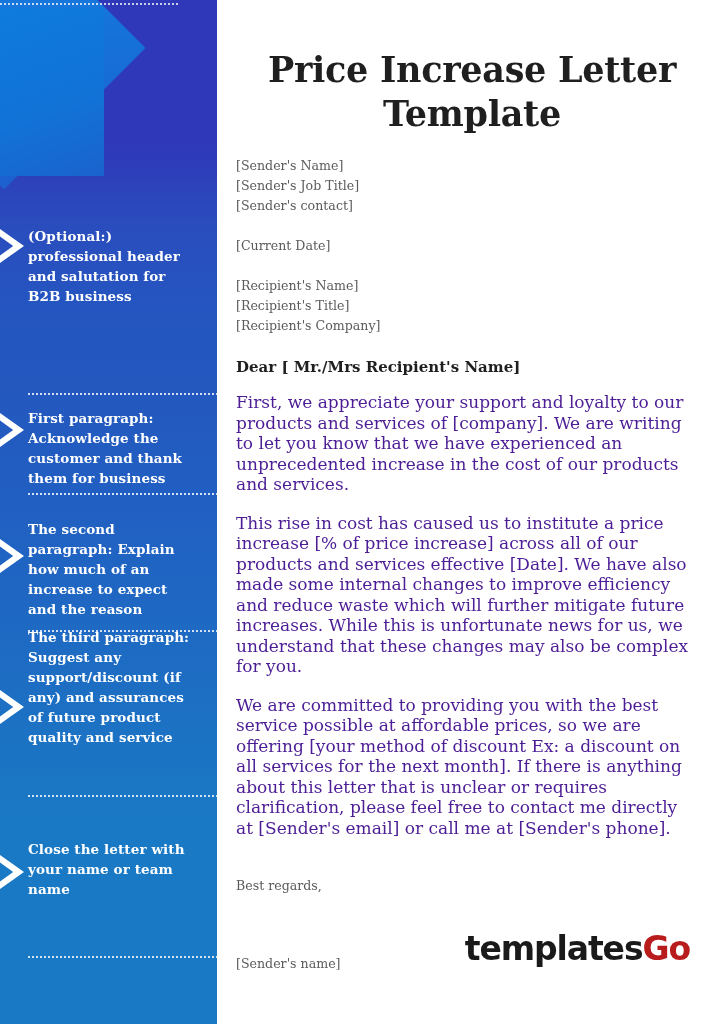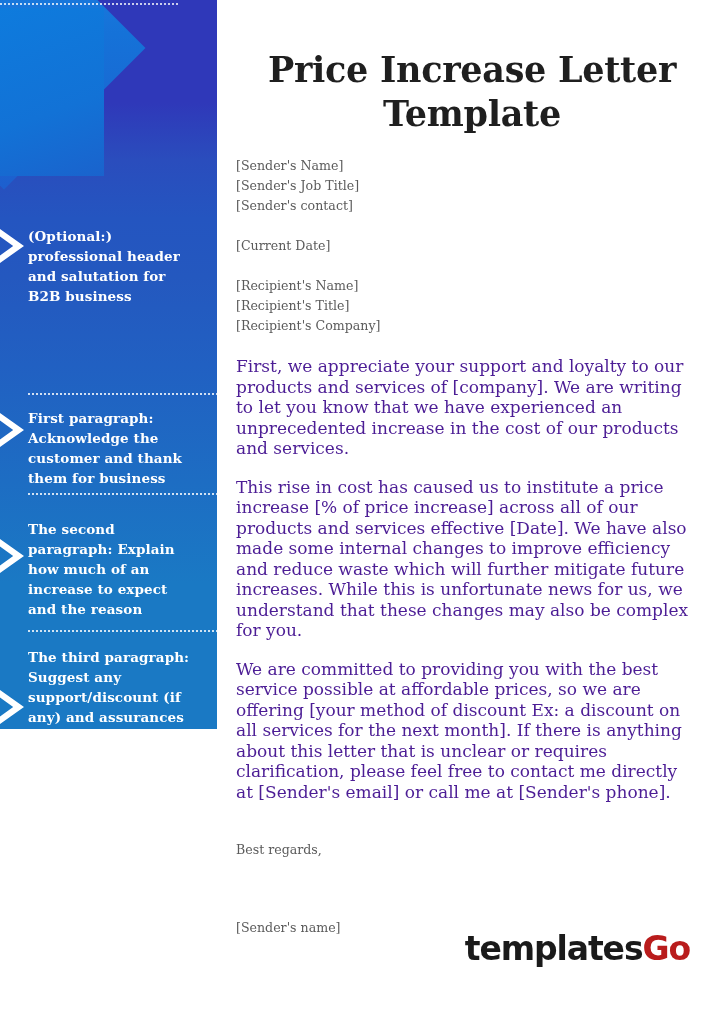--- a/index.html
+++ b/index.html
@@ -28,7 +28,7 @@
     left: 0;
     top: 0;
     width: 217px;
-    height: 729px;
+    height: 1024px;
     background: linear-gradient(180deg,
         #2f38b9 0%,
         #2f38b9 14%,

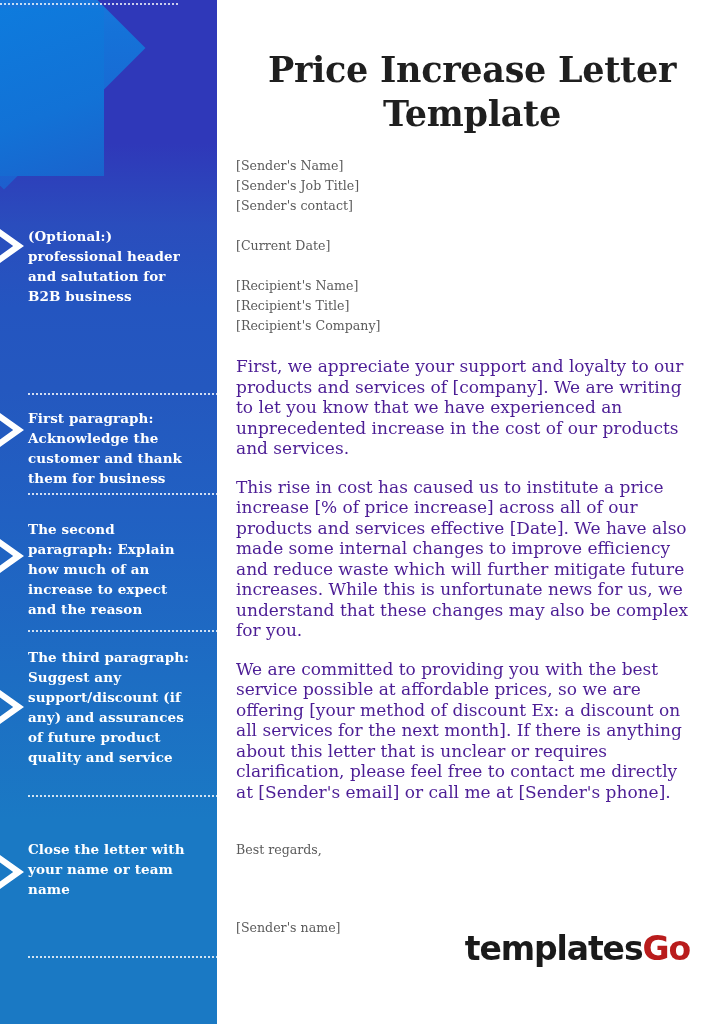--- a/index.html
+++ b/index.html
@@ -258,6 +258,7 @@
 
       <div class="block-gap"></div>
 
+      <span class="salutation">Dear [ Mr./Mrs Recipient's Name]</span>
 
       <span class="para">First, we appreciate your support and loyalty to our products and services of [company]. We are writing to let you know that we have experienced an unprecedented increase in the cost of our products and services.</span>
       <span class="para">This rise in cost has caused us to institute a price increase [% of price increase] across all of our products and services effective [Date]. We have also made some internal changes to improve efficiency and reduce waste which will further mitigate future increases. While this is unfortunate news for us, we understand that these changes may also be complex for you.</span>

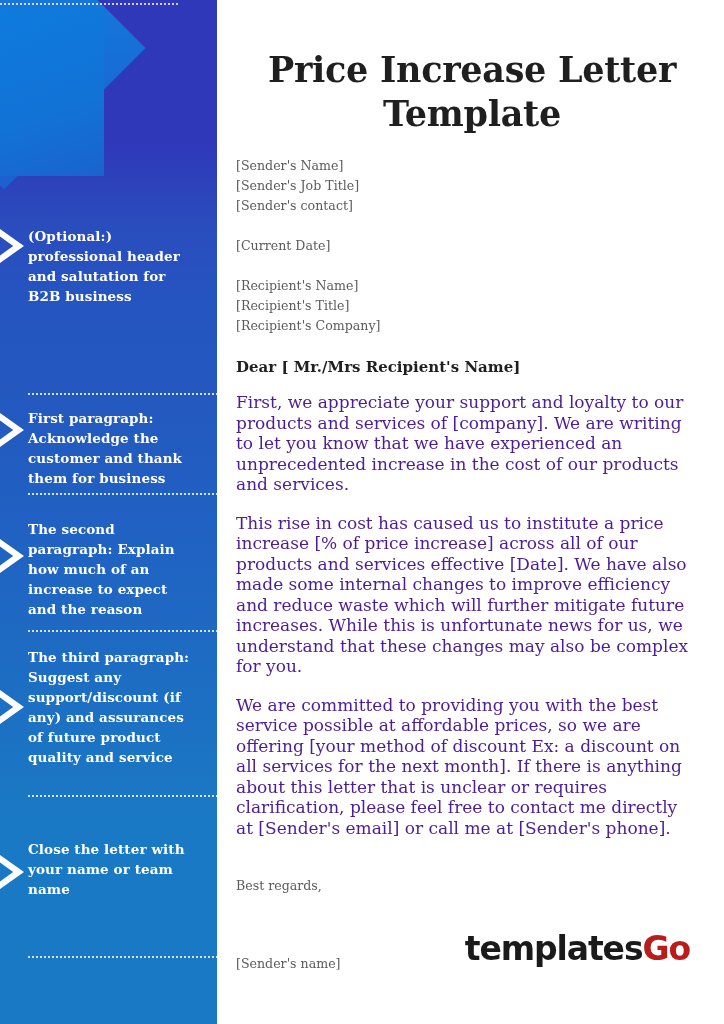--- a/index.html
+++ b/index.html
@@ -225,7 +225,7 @@
       <div class="side-sep" style="top:630px;"></div>
 
       <div class="side-arrow" style="top:690px;"></div>
-      <div class="side-note" style="top:647px;">The third paragraph: Suggest any support/discount (if any) and assurances of future product quality and service</div>
+      <div class="side-note" style="top:627px;">The third paragraph: Suggest any support/discount (if any) and assurances of future product quality and service</div>
 
       <div class="side-sep" style="top:795px;"></div>
 

